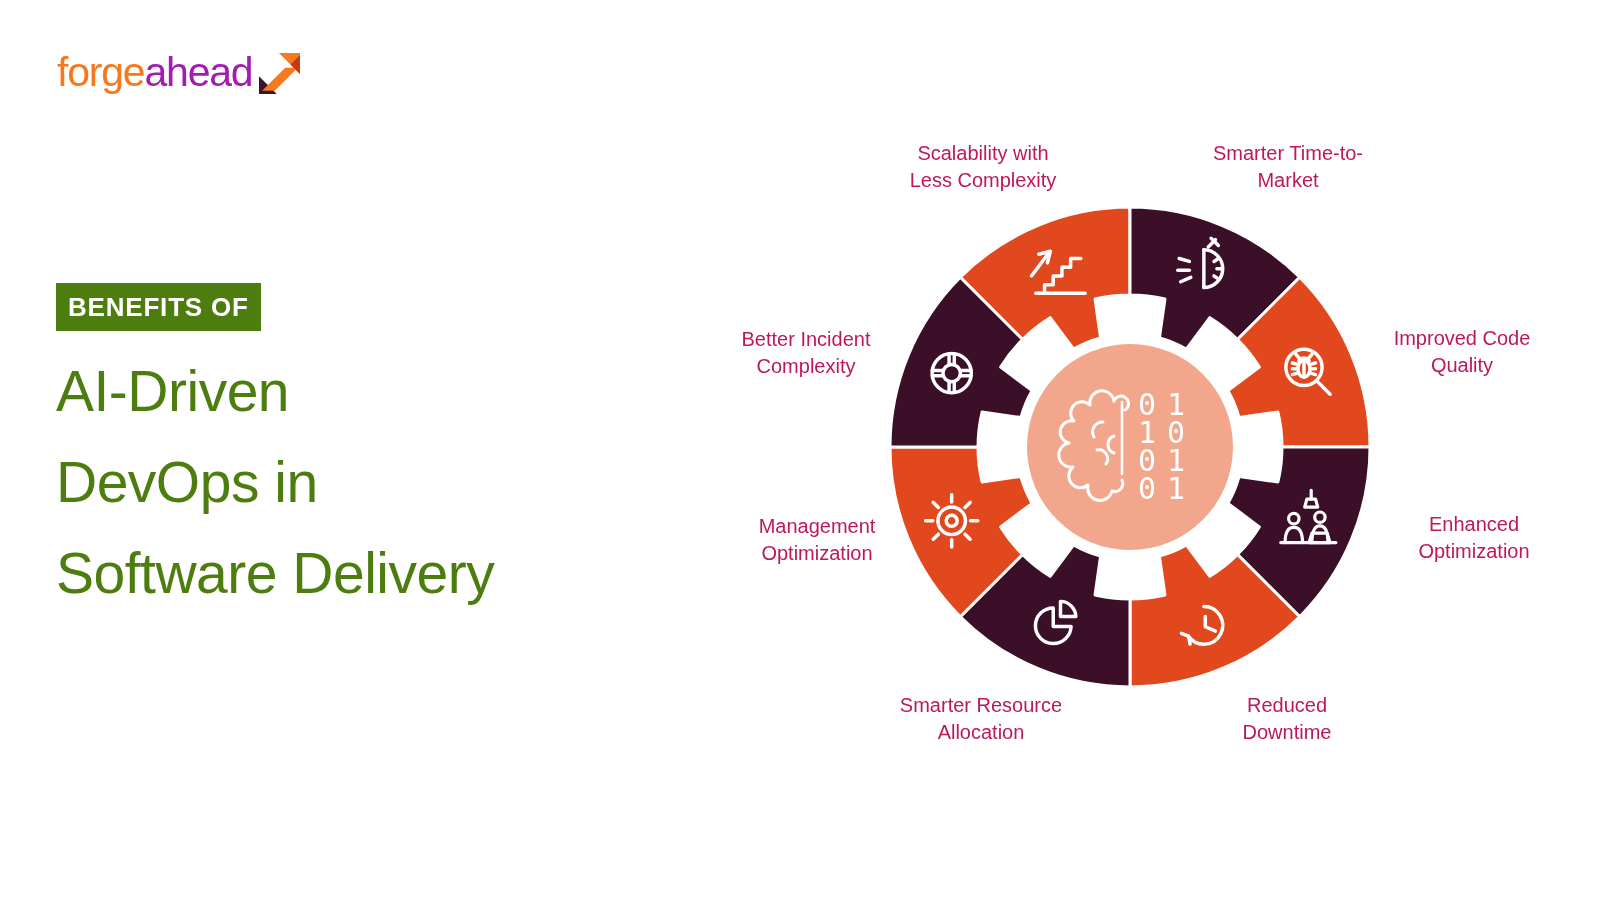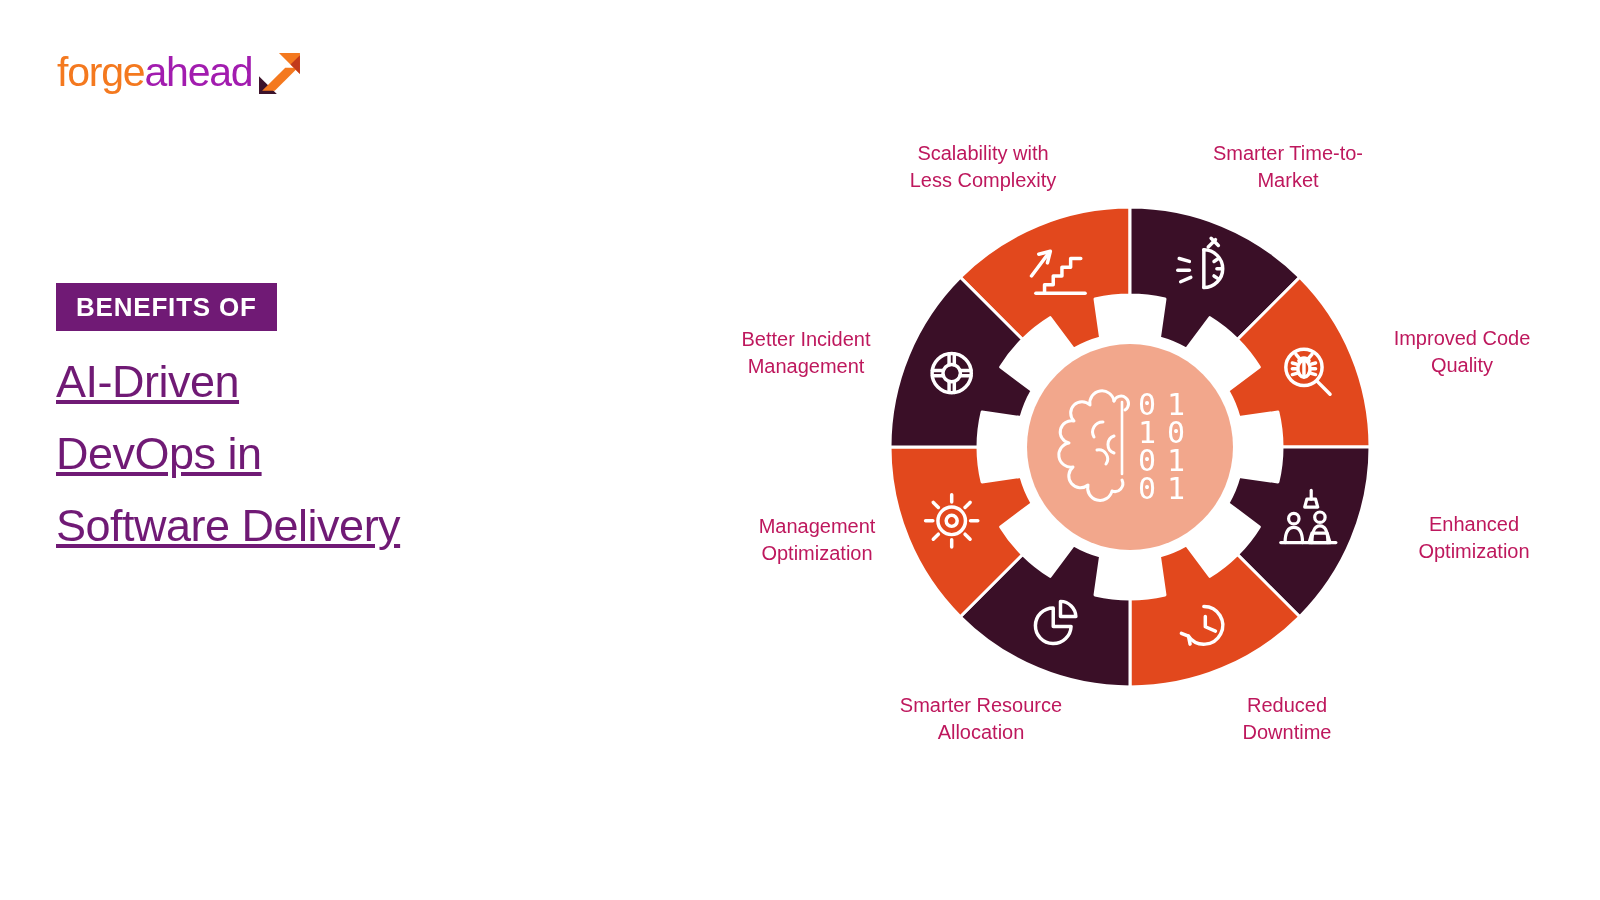--- a/index.html
+++ b/index.html
@@ -17,9 +17,9 @@
   
   .badge{
     position:absolute;left:56px;top:283px;
-    background:#701a75;color:#ffffff;
+    background:#4d7c0f;color:#ffffff;
     font-size:26px;font-weight:700;letter-spacing:0.8px;
-    padding:11px 20px;line-height:1;
+    padding:11px 12px;line-height:1;
   }
   .title{
     position:absolute;left:56px;top:346px;width:680px;

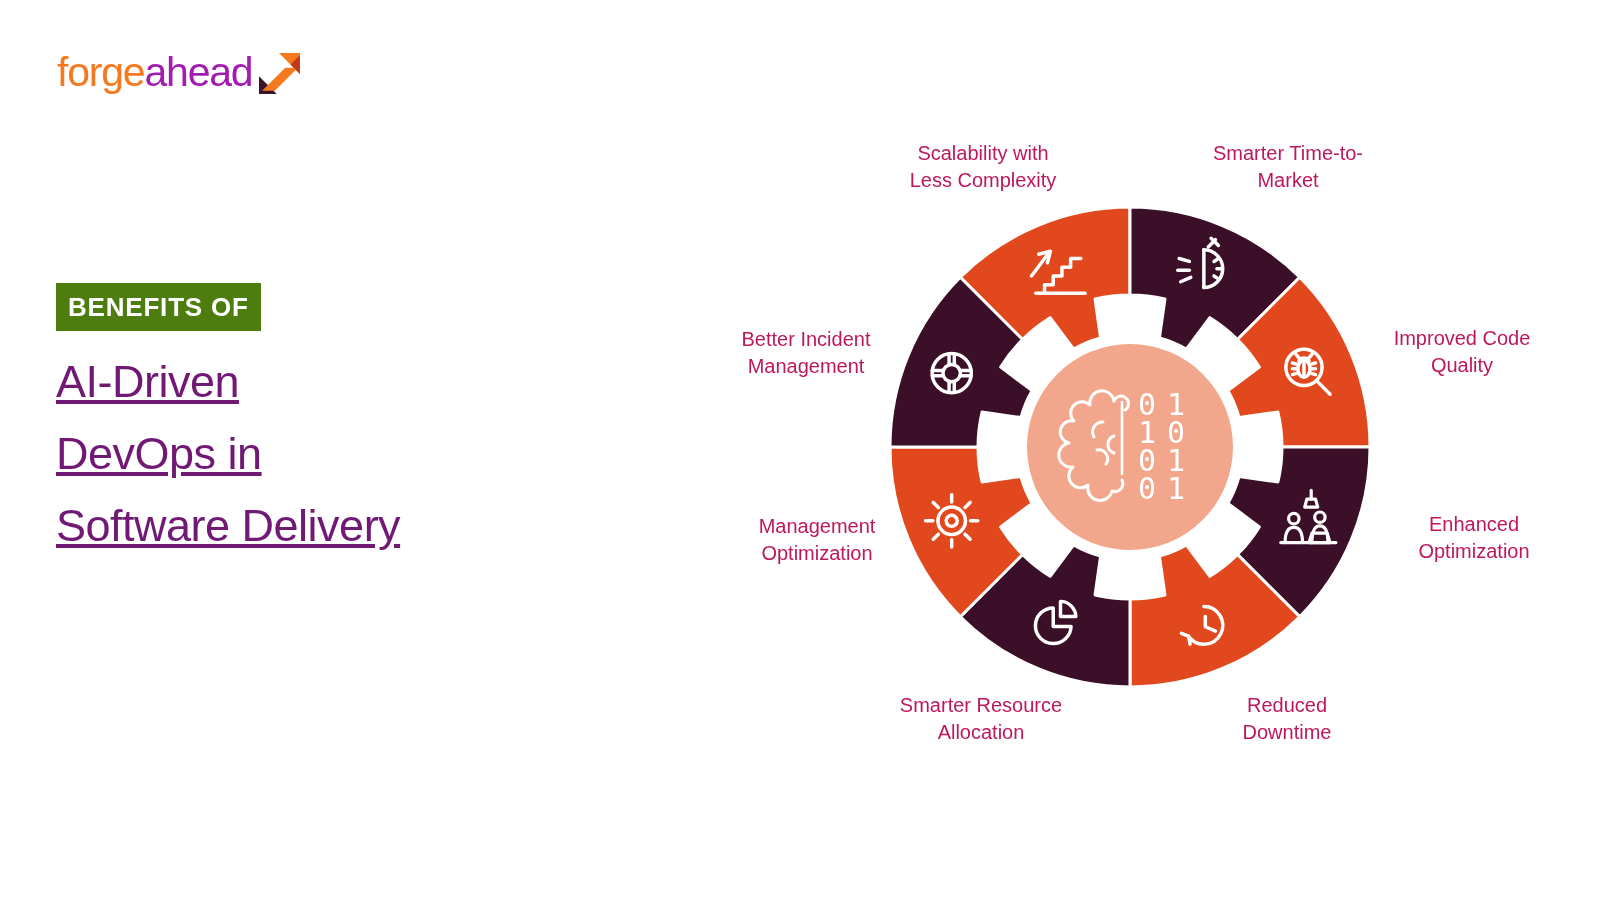--- a/index.html
+++ b/index.html
@@ -201,6 +201,6 @@
 <div class="seg-label lbl-4">Reduced Downtime</div>
 <div class="seg-label lbl-5">Smarter Resource Allocation</div>
 <div class="seg-label lbl-6">Management Optimization</div>
-<div class="seg-label lbl-7">Better Incident Management</div>
+<div class="seg-label lbl-7">Better Incident Complexity</div>
 
 </body></html>

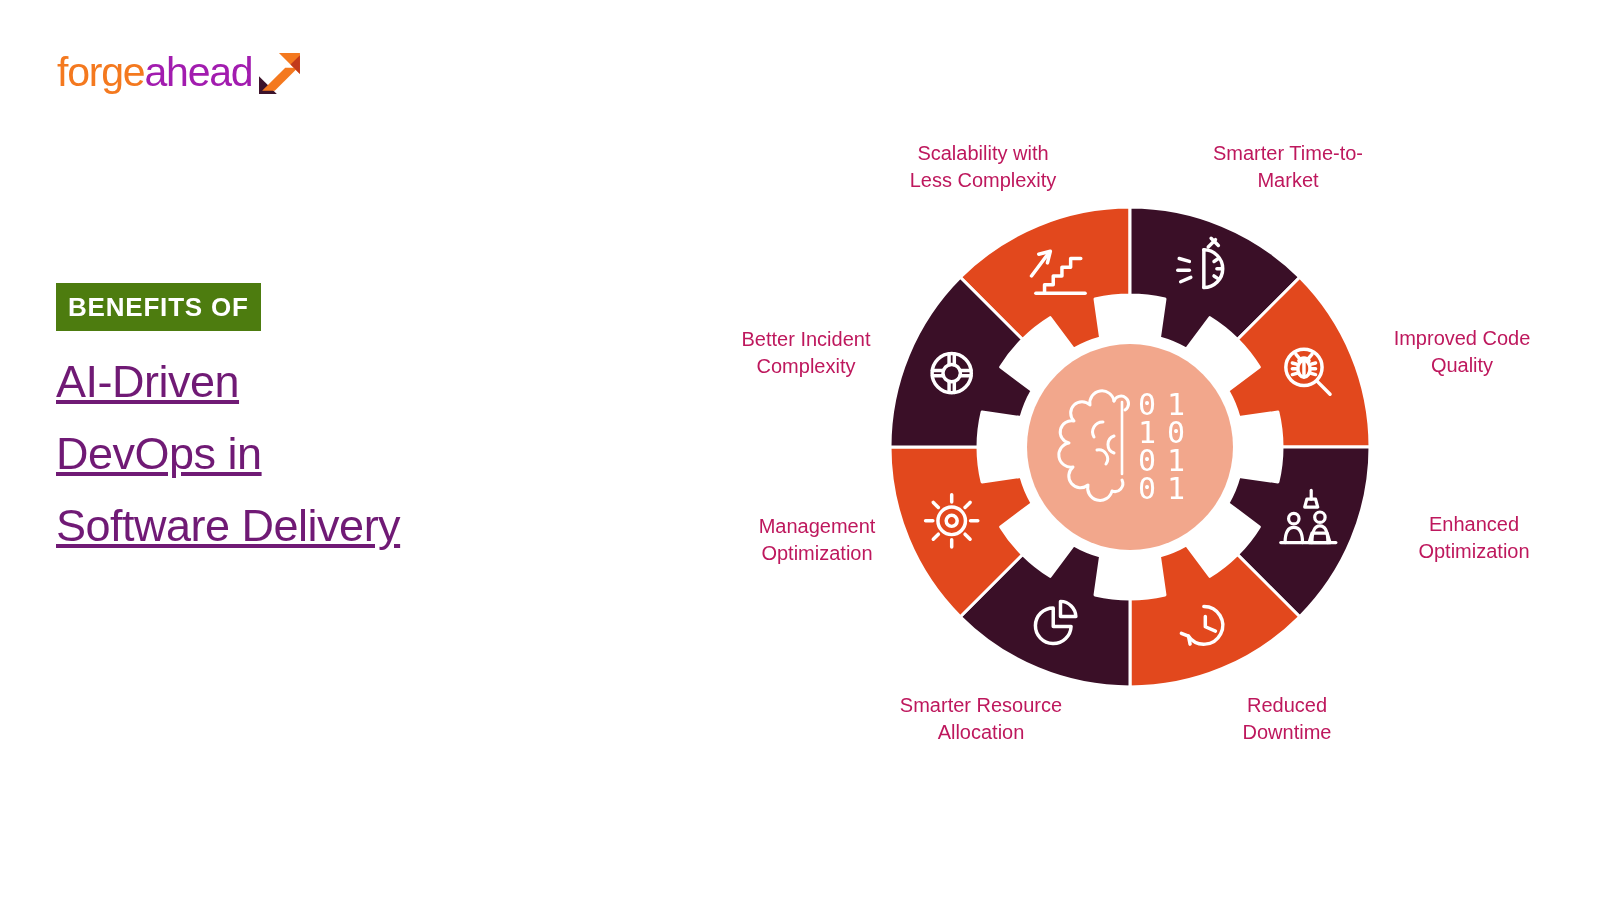--- a/index.html
+++ b/index.html
@@ -23,10 +23,9 @@
   }
   .title{
     position:absolute;left:56px;top:346px;width:680px;
-    font-size:45px;font-weight:500;color:#701a75;
+    font-size:57px;font-weight:500;color:#4d7c0f;
     line-height:1.6;letter-spacing:-0.5px;
     white-space:pre-line;
-    text-decoration:underline;
   }
   
   .wheel-wrap{position:absolute;left:820px;top:137px;width:620px;height:620px;}

